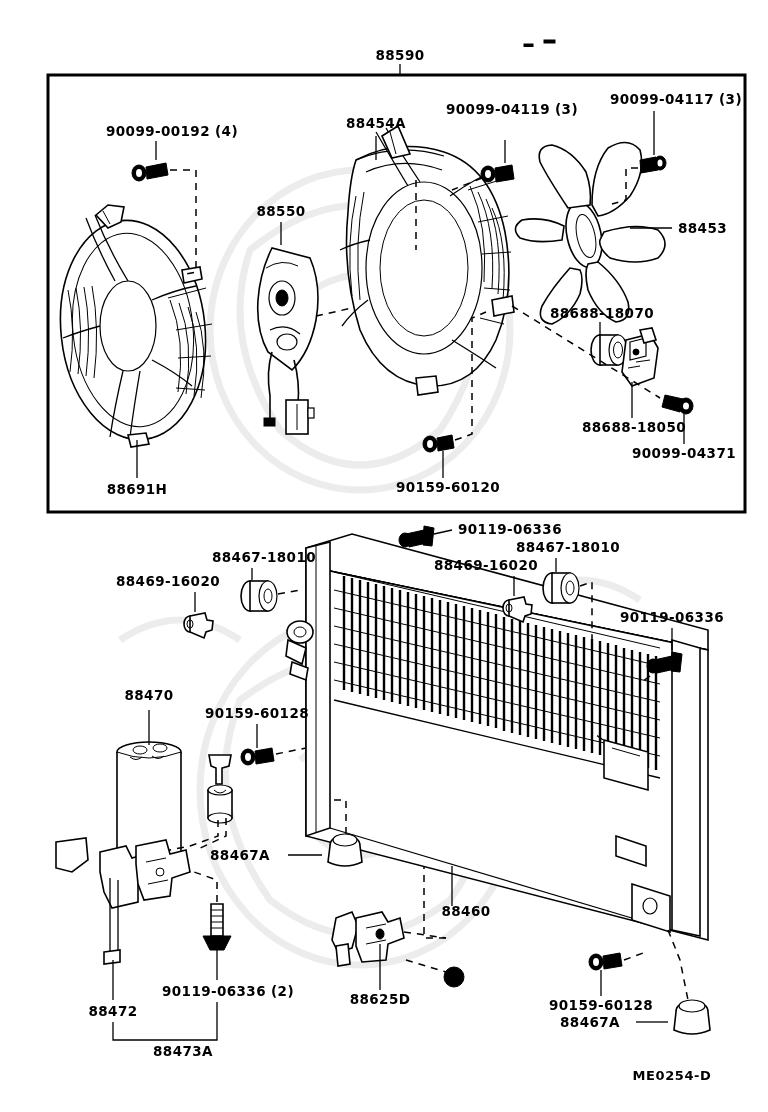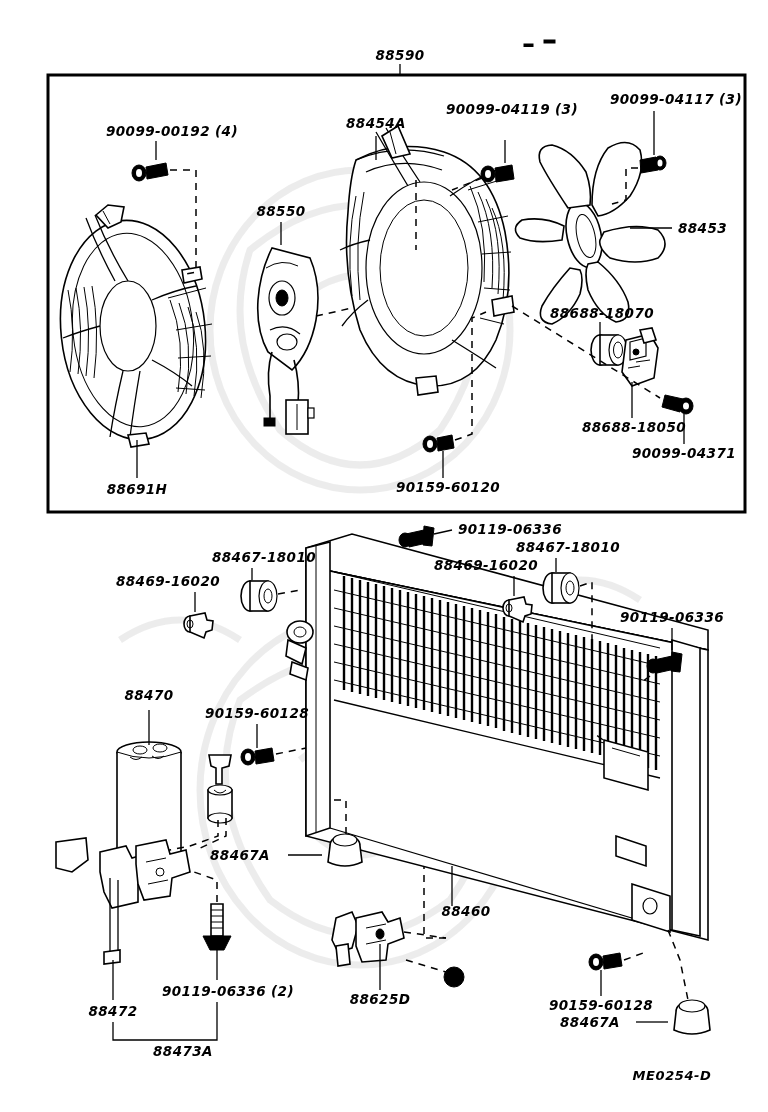--- a/index.html
+++ b/index.html
@@ -5,7 +5,7 @@
   html,body{margin:0;padding:0;background:#ffffff;}
   body{width:768px;height:1112px;position:relative;overflow:hidden;
        font-family:"DejaVu Sans","Liberation Sans",sans-serif;}
-  #sheet{position:absolute;left:0;top:0;width:683px;height:1112px;font-style:italic;}
+  #sheet{position:absolute;left:0;top:0;width:683px;height:1112px;}
   svg{display:block;}
   .lbl{font-family:"DejaVu Sans","Liberation Sans",sans-serif;
        font-size:13.5px;font-weight:bold;fill:#000;letter-spacing:0.4px;}

